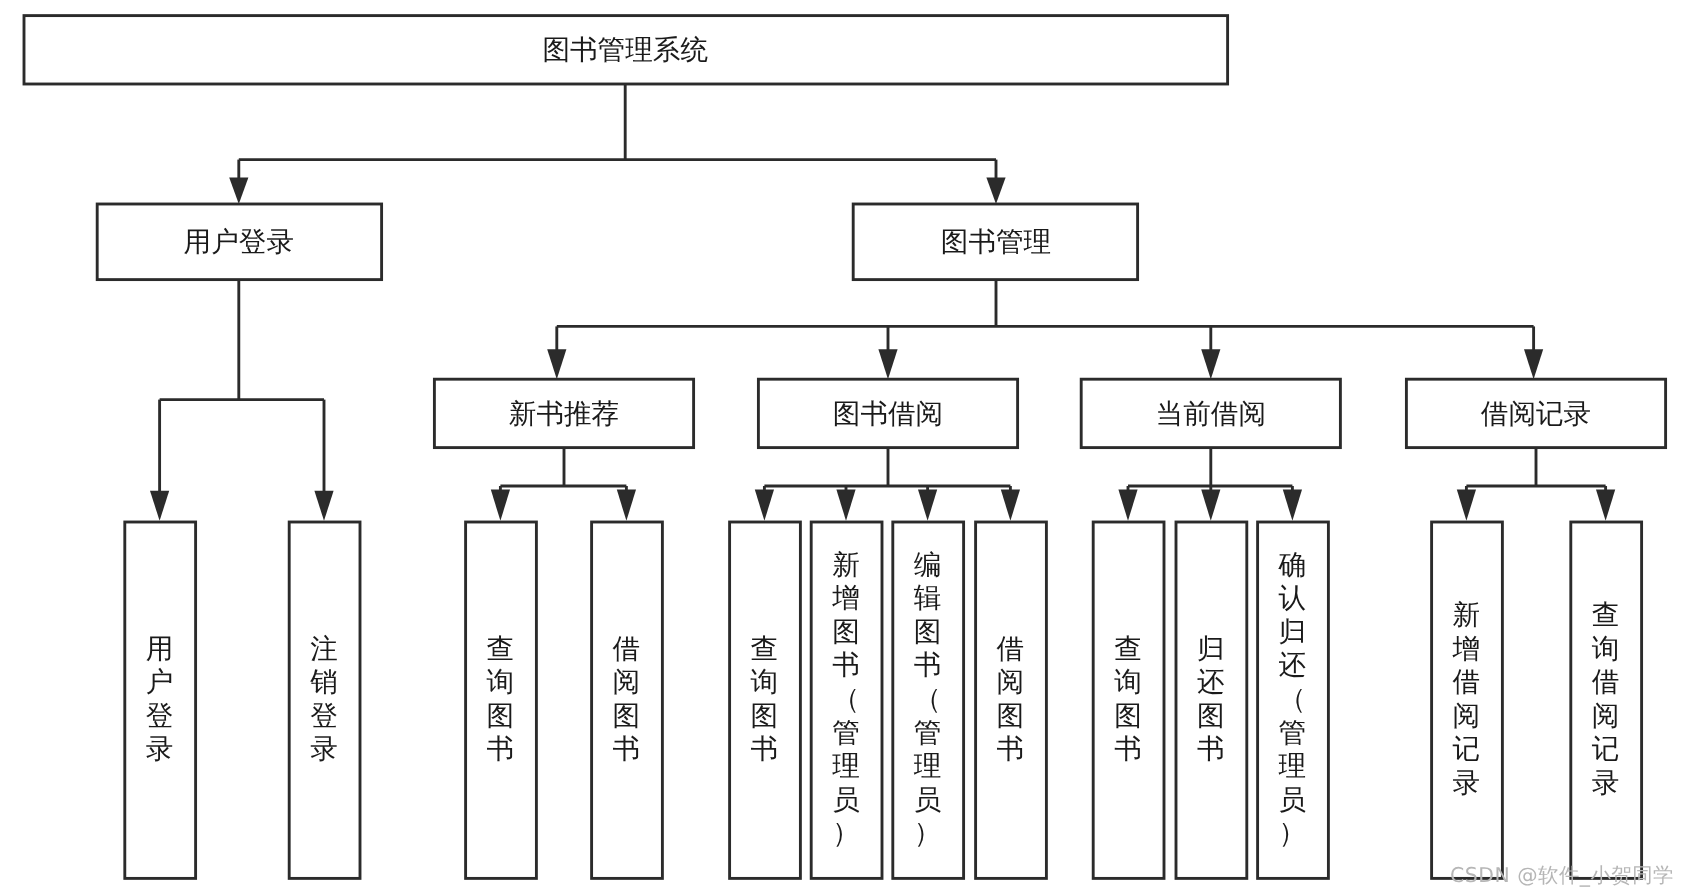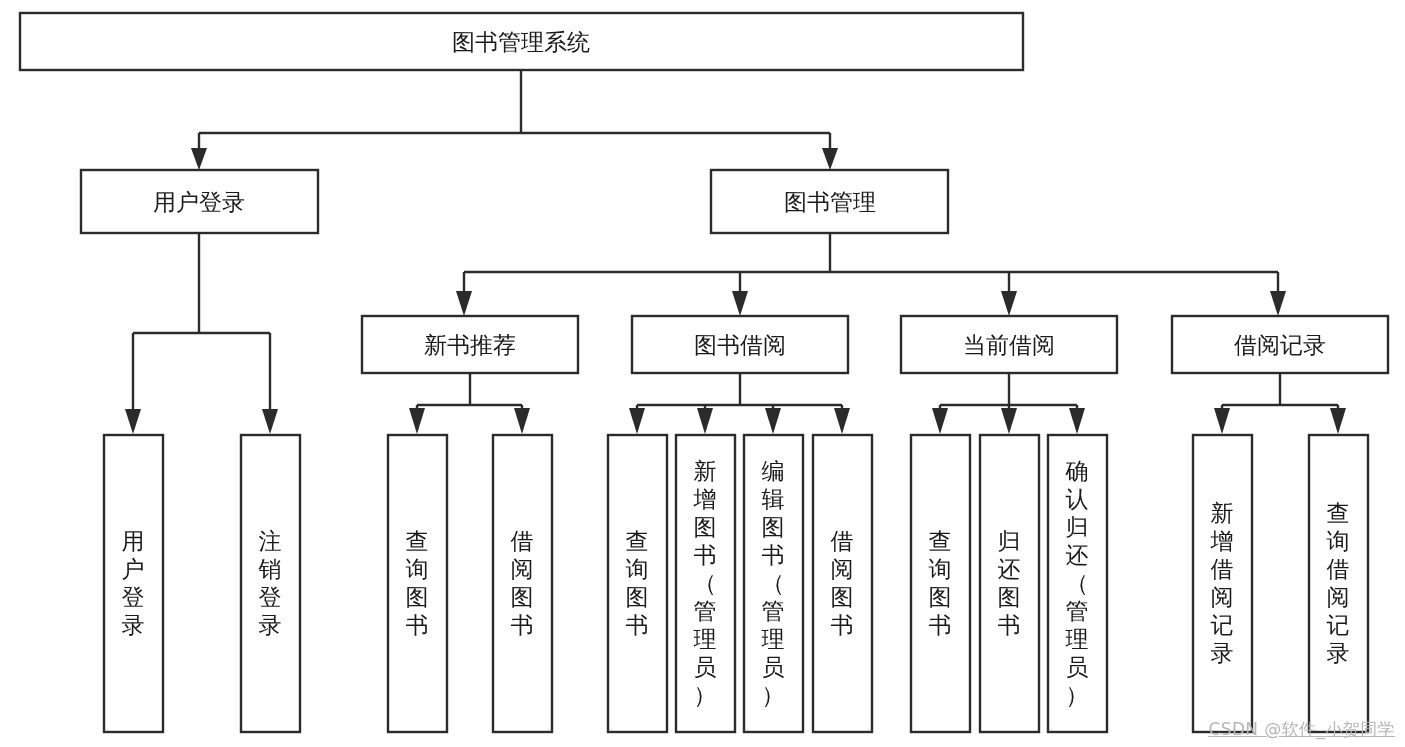--- a/index.html
+++ b/index.html
@@ -64,7 +64,6 @@
     color: #b6b6b6;
     white-space: nowrap;
     letter-spacing: 0.4px;
-    text-decoration: underline;
   }
 </style>
 </head>

